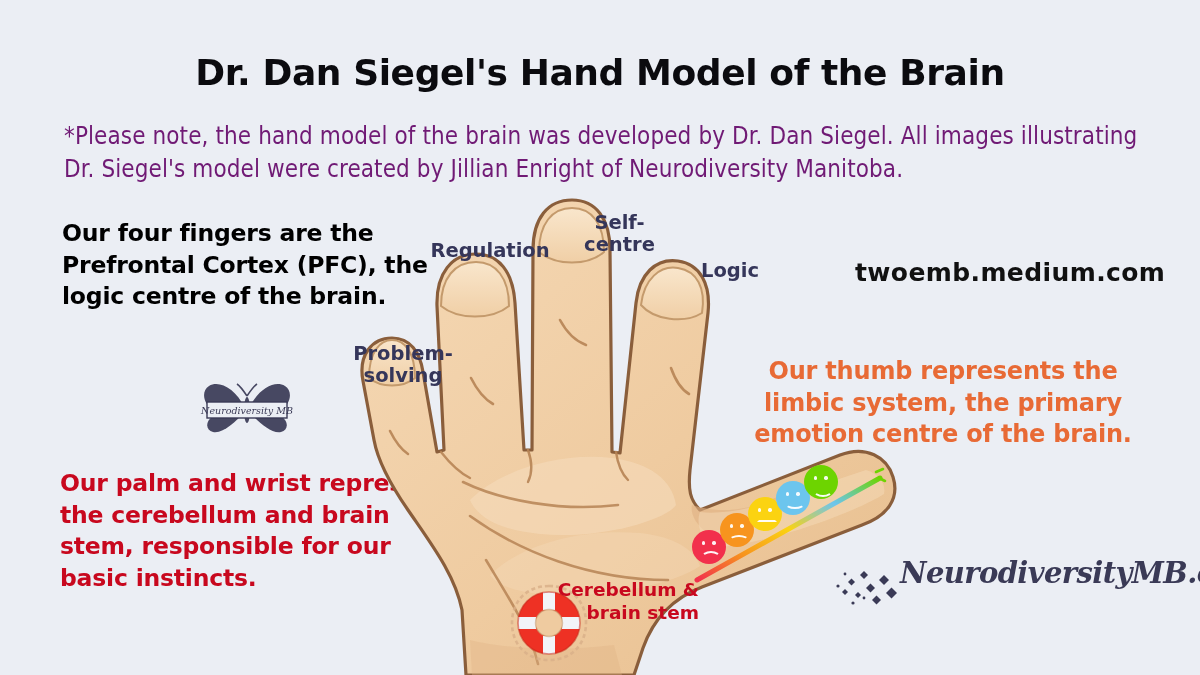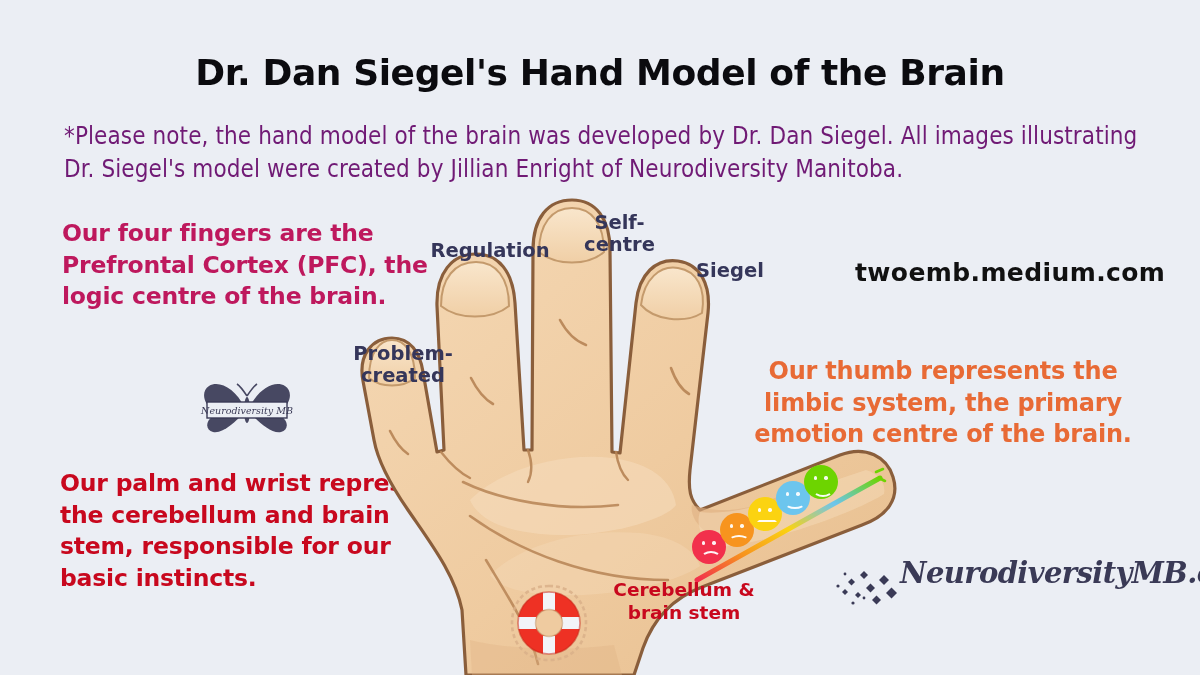--- a/index.html
+++ b/index.html
@@ -39,7 +39,7 @@
   #pfc-blurb{
     left:62px; top:218px; width:380px;
     font-size:23.5px; line-height:31.5px;
-    color:#be185d;
+    color:#000000;
   }
   #palm-blurb{
     left:60px; top:468px; width:400px;

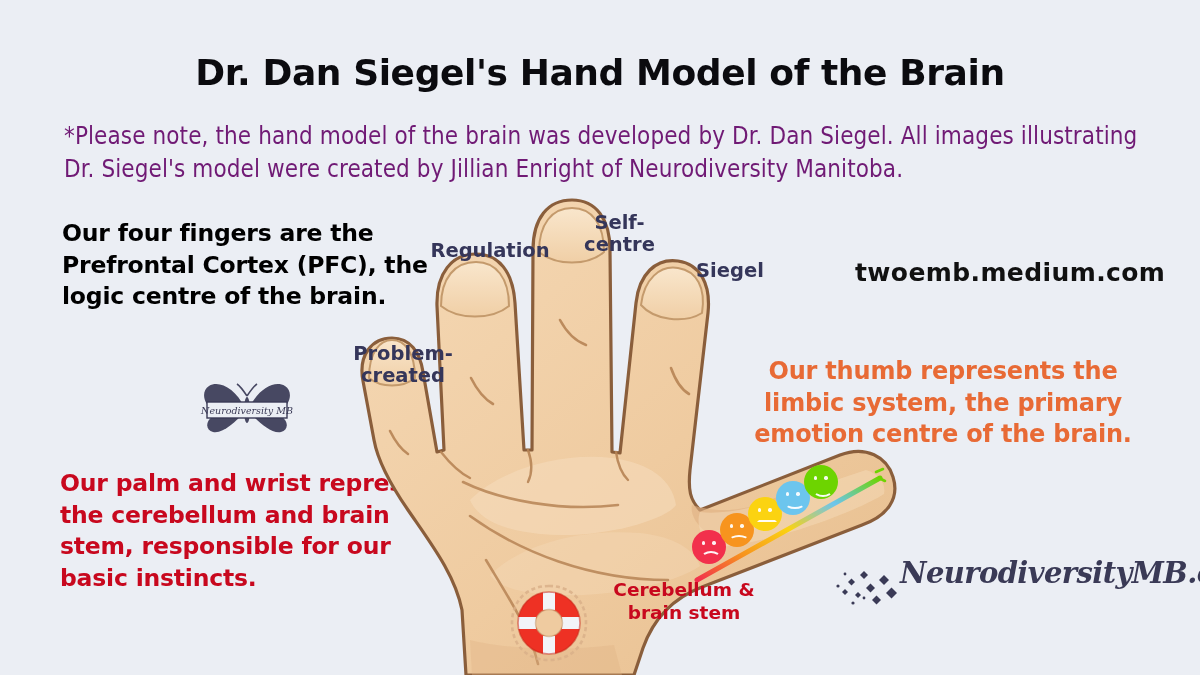--- a/index.html
+++ b/index.html
@@ -299,7 +299,7 @@
   <div class="finger-label" id="lbl-regulation">Regulation</div>
   <div class="finger-label" id="lbl-selfcontrol">Self-
 centre</div>
-  <div class="finger-label" id="lbl-logic">Siegel</div>
+  <div class="finger-label" id="lbl-logic">Logic</div>
   <div class="finger-label" id="lbl-problem">Problem-
 created</div>
 

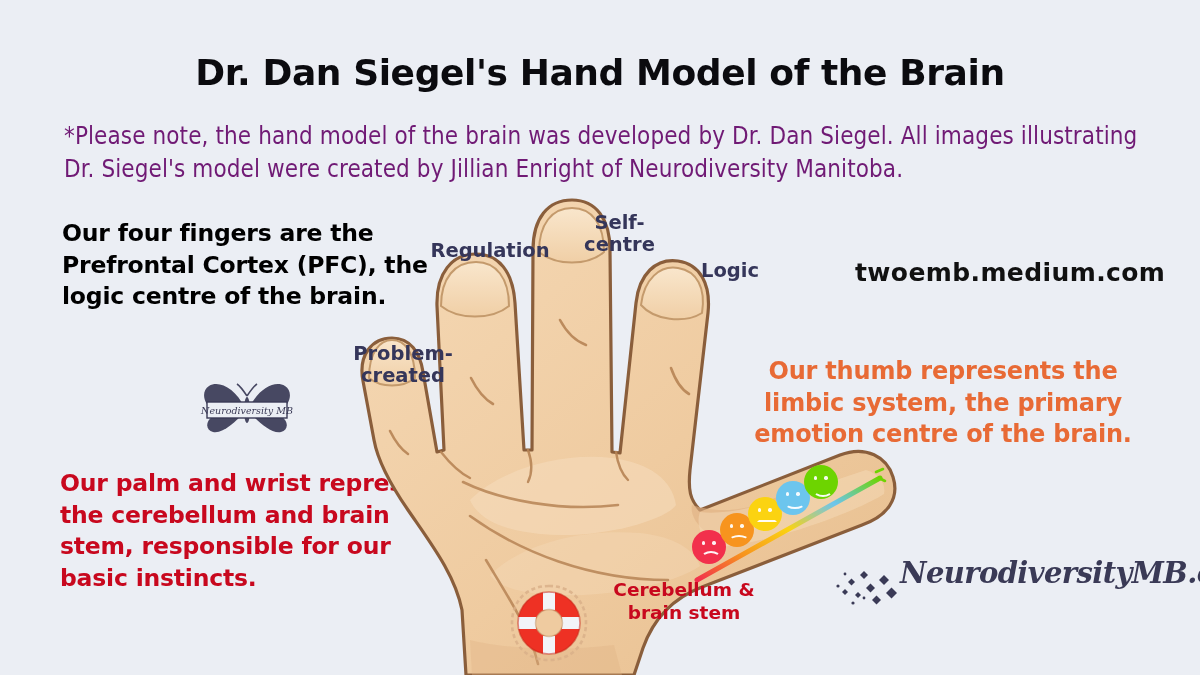--- a/index.html
+++ b/index.html
@@ -301,7 +301,7 @@
 centre</div>
   <div class="finger-label" id="lbl-logic">Logic</div>
   <div class="finger-label" id="lbl-problem">Problem-
-created</div>
+solving</div>
 
   <div class="cerebellum-label">Cerebellum &amp;
 brain stem</div>

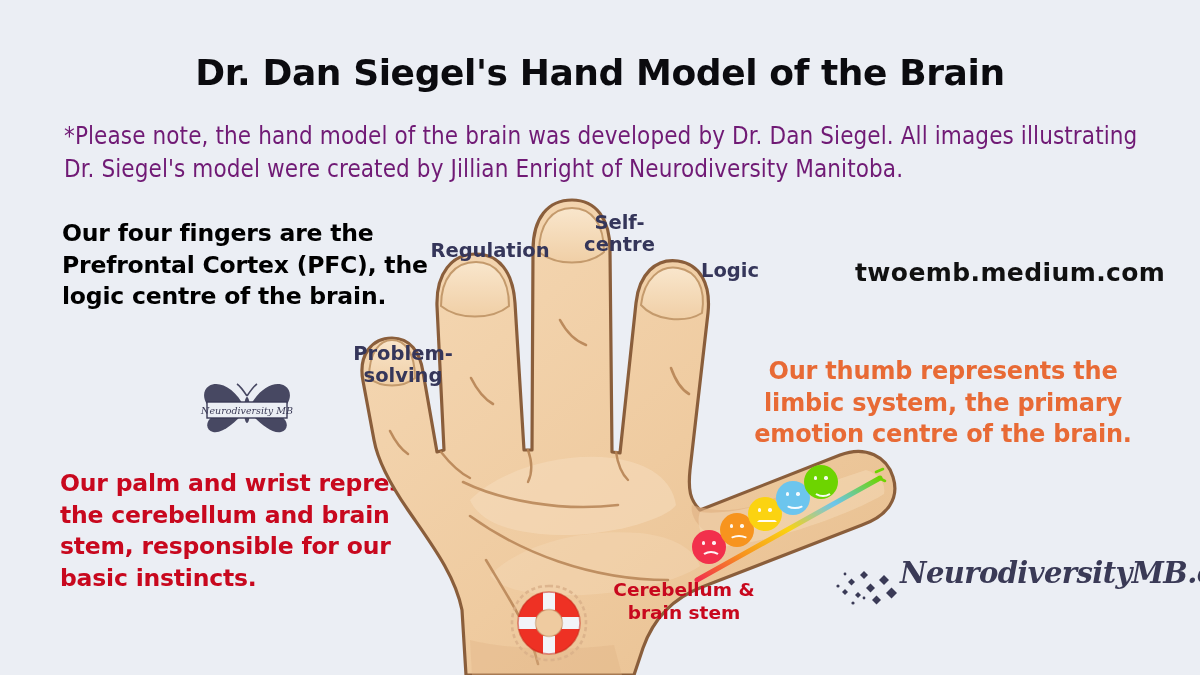--- a/index.html
+++ b/index.html
@@ -80,8 +80,8 @@
   #lbl-problem{left:342px; top:343px; width:122px;}
 
   .cerebellum-label{
-    position:absolute; left:604px; top:578px; width:160px;
-    text-align:center;
+    position:absolute; left:539px; top:578px; width:160px;
+    text-align:right;
     font-family:"DejaVu Sans", sans-serif;
     font-weight:bold;
     font-size:18.5px;

